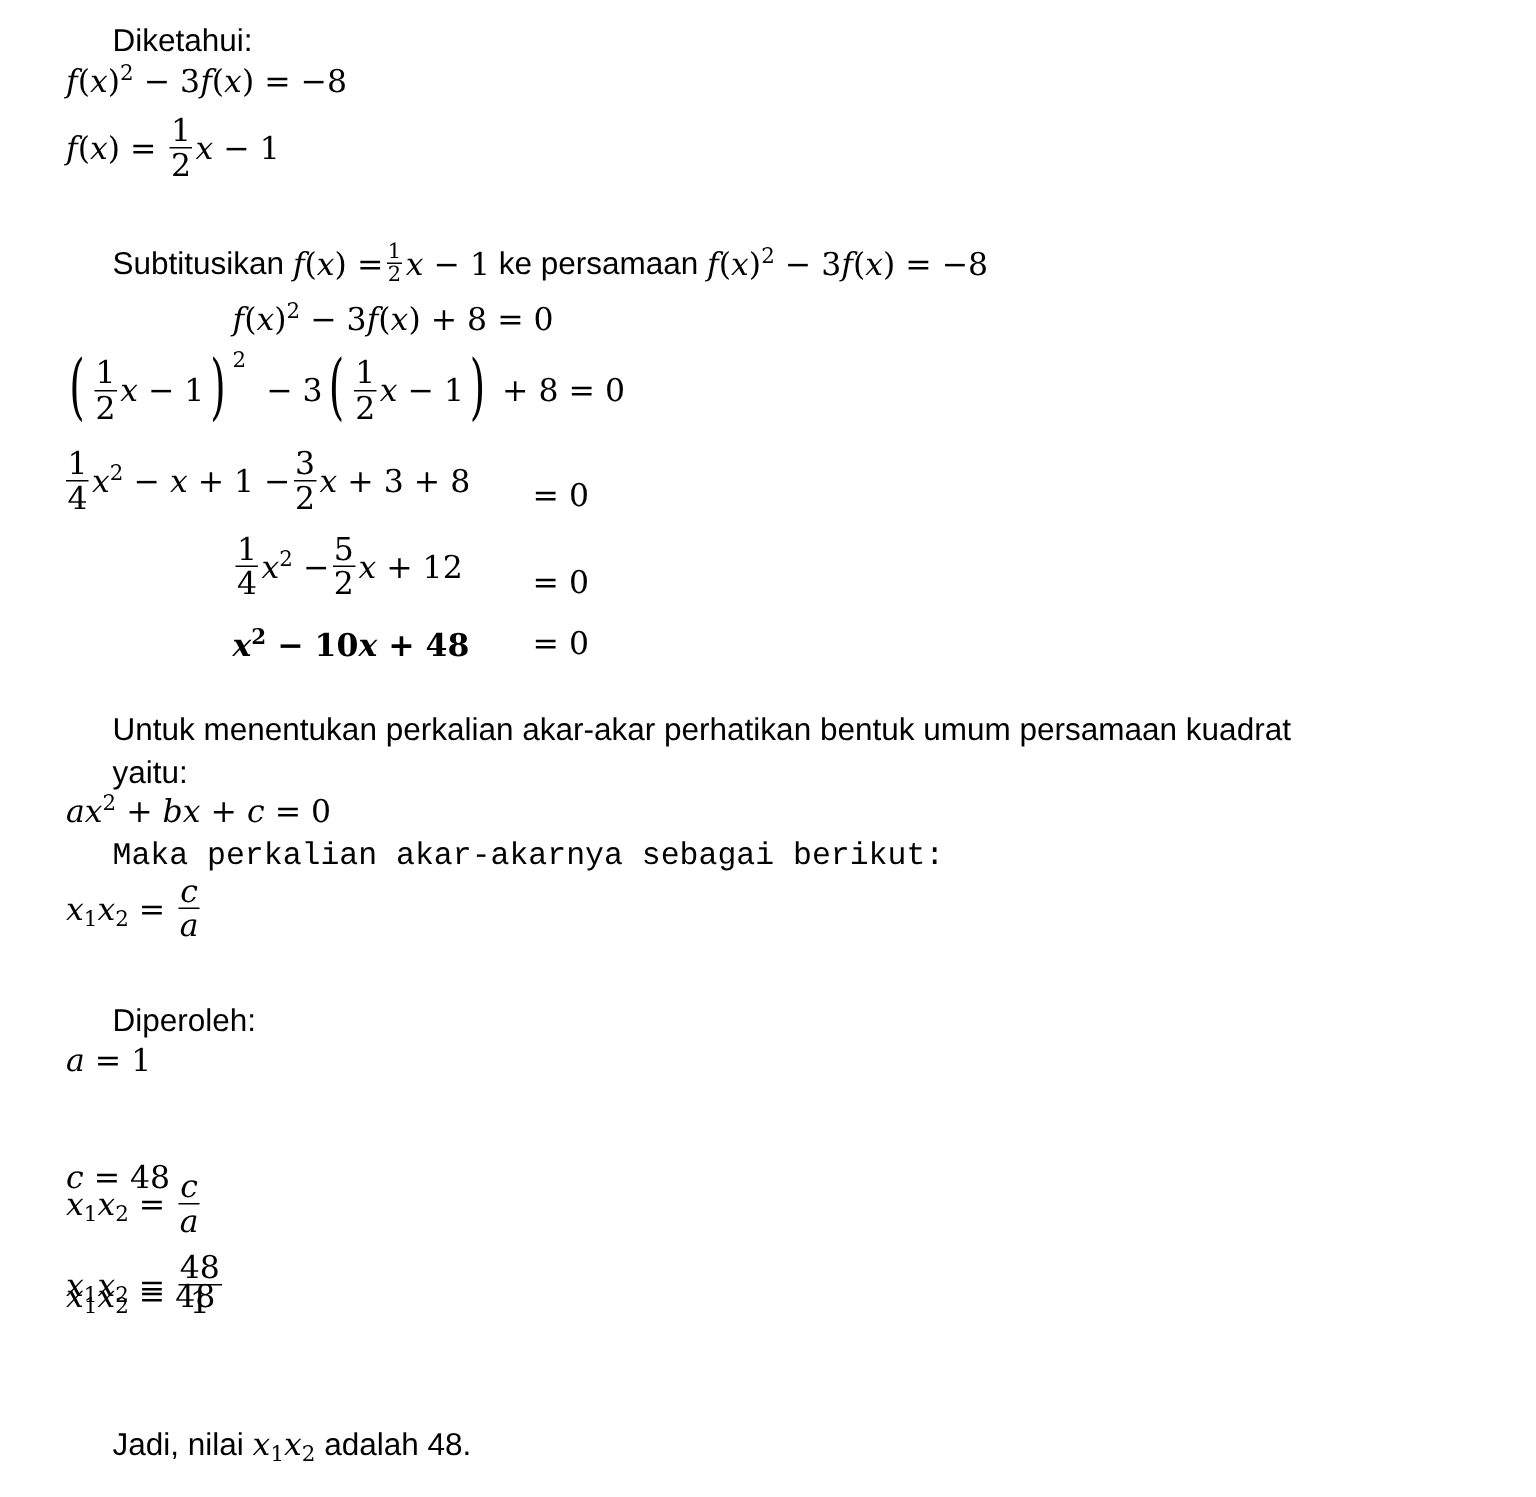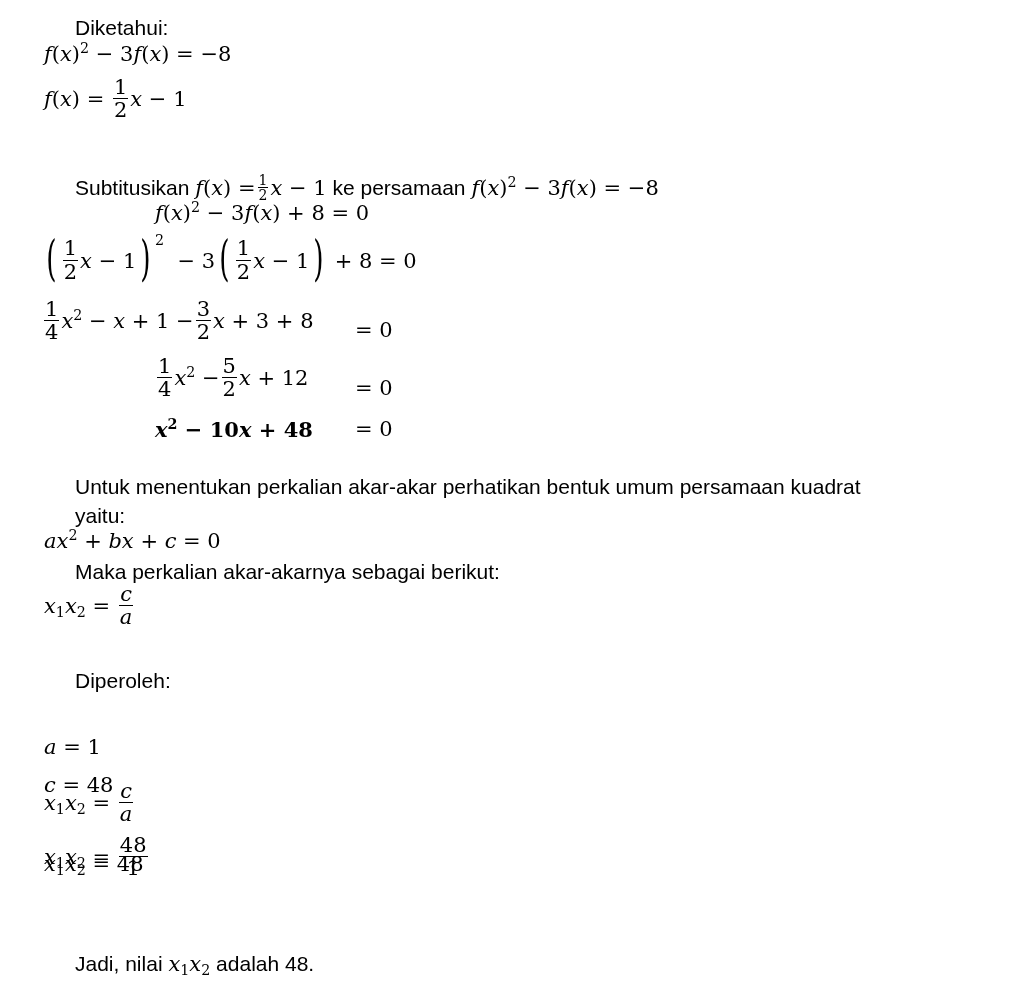--- a/index.html
+++ b/index.html
@@ -25,7 +25,7 @@
   <i>f</i>(<i>x</i>) = <span class="frac"><span class="num">1</span><span>2</span></span><i>x</i> − 1
 </div>
 
-<div class="t" style="left:44px;top:175px;">
+<div class="t" style="left:44px;top:163px;">
   <span>Subtitusikan</span>
   <span class="m" style="position:static;"><i>f</i>(<i>x</i>) =<span class="frac sm"><span class="num">1</span><span>2</span></span><i>x</i> − 1</span>
   <span>ke persamaan</span>

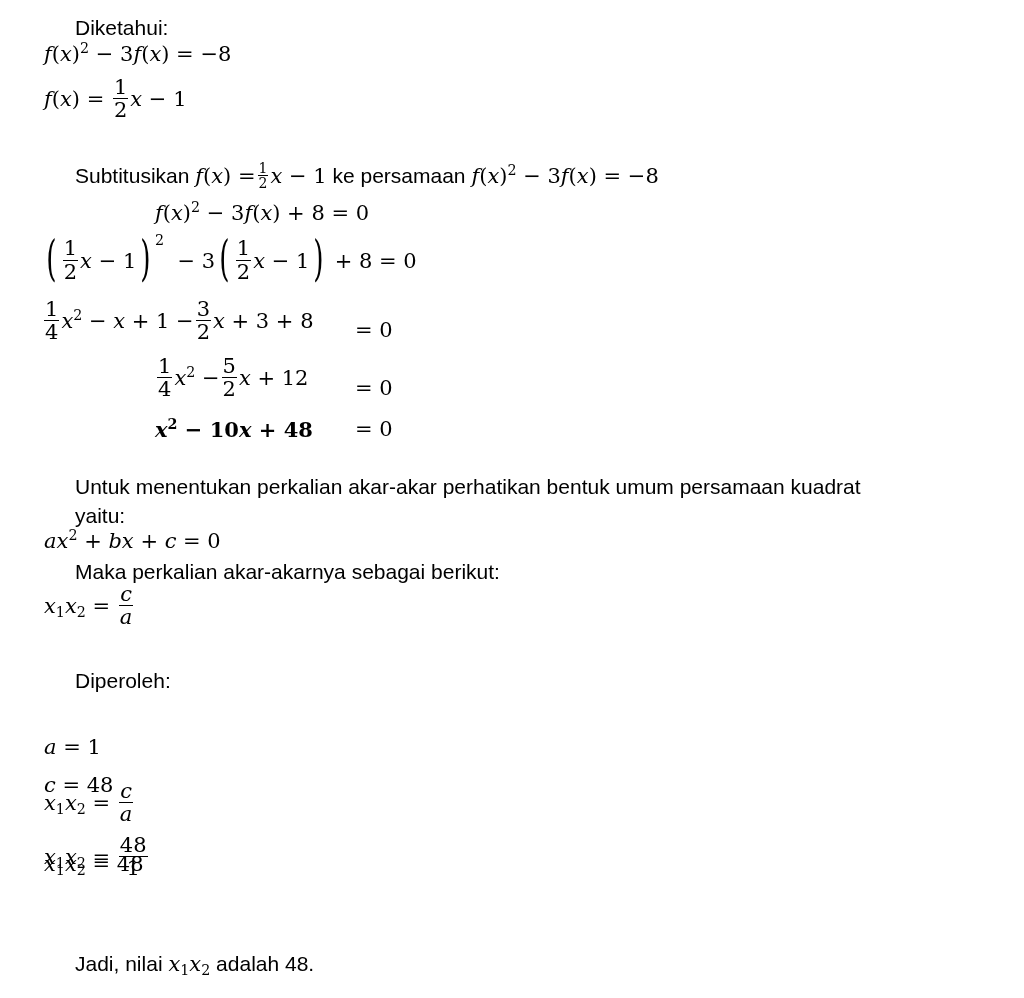--- a/index.html
+++ b/index.html
@@ -55,7 +55,7 @@
 <div class="t" style="left:44px;top:476px;">Untuk menentukan perkalian akar-akar perhatikan bentuk umum persamaan kuadrat</div>
 <div class="t" style="left:44px;top:505px;">yaitu:</div>
 <div class="m" style="left:44px;top:531px;"><i>ax</i><sup>2</sup> + <i>bx</i> + <i>c</i> = 0</div>
-<div class="t" style="left:44px;top:561px;">Maka perkalian akar-akarnya sebagai berikut:</div>
+<div class="t" style="left:44px;top:561px;font-family:Liberation Mono, monospace;">Maka perkalian akar-akarnya sebagai berikut:</div>
 <div class="m" style="left:44px;top:585px;">
   <i>x</i><sub>1</sub><i>x</i><sub>2</sub> = <span class="frac"><span class="num" style="font-style:italic;">c</span><span style="font-style:italic;">a</span></span>
 </div>

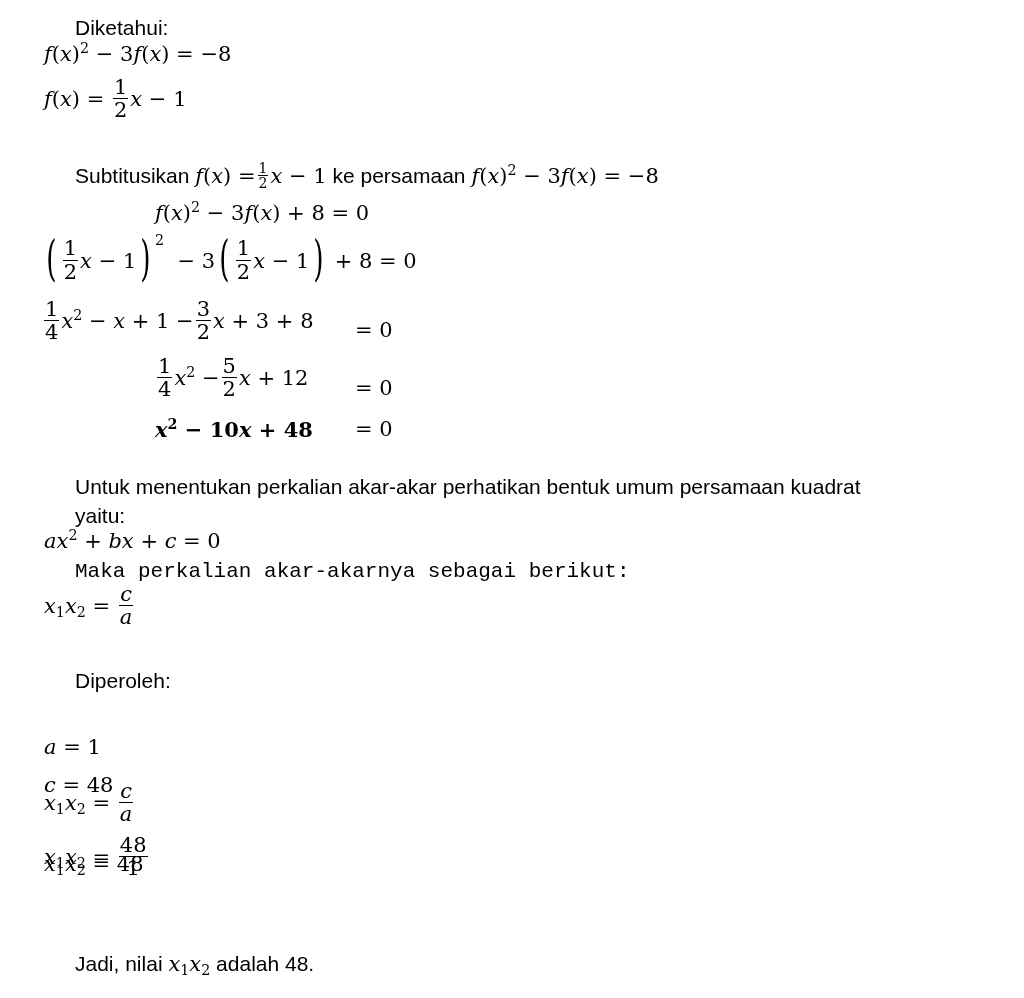--- a/index.html
+++ b/index.html
@@ -61,7 +61,7 @@
 </div>
 
 <div class="t" style="left:44px;top:670px;">Diperoleh:</div>
-<div class="m" style="left:44px;top:697px;margin-top:40px;"><i>a</i> = 1</div>
+<div class="m" style="left:44px;top:697px;"><i>a</i> = 1</div>
 <div class="m" style="left:44px;top:727px;margin-top:48px;"><i>c</i> = 48</div>
 
 <div class="m" style="left:44px;top:782px;">

